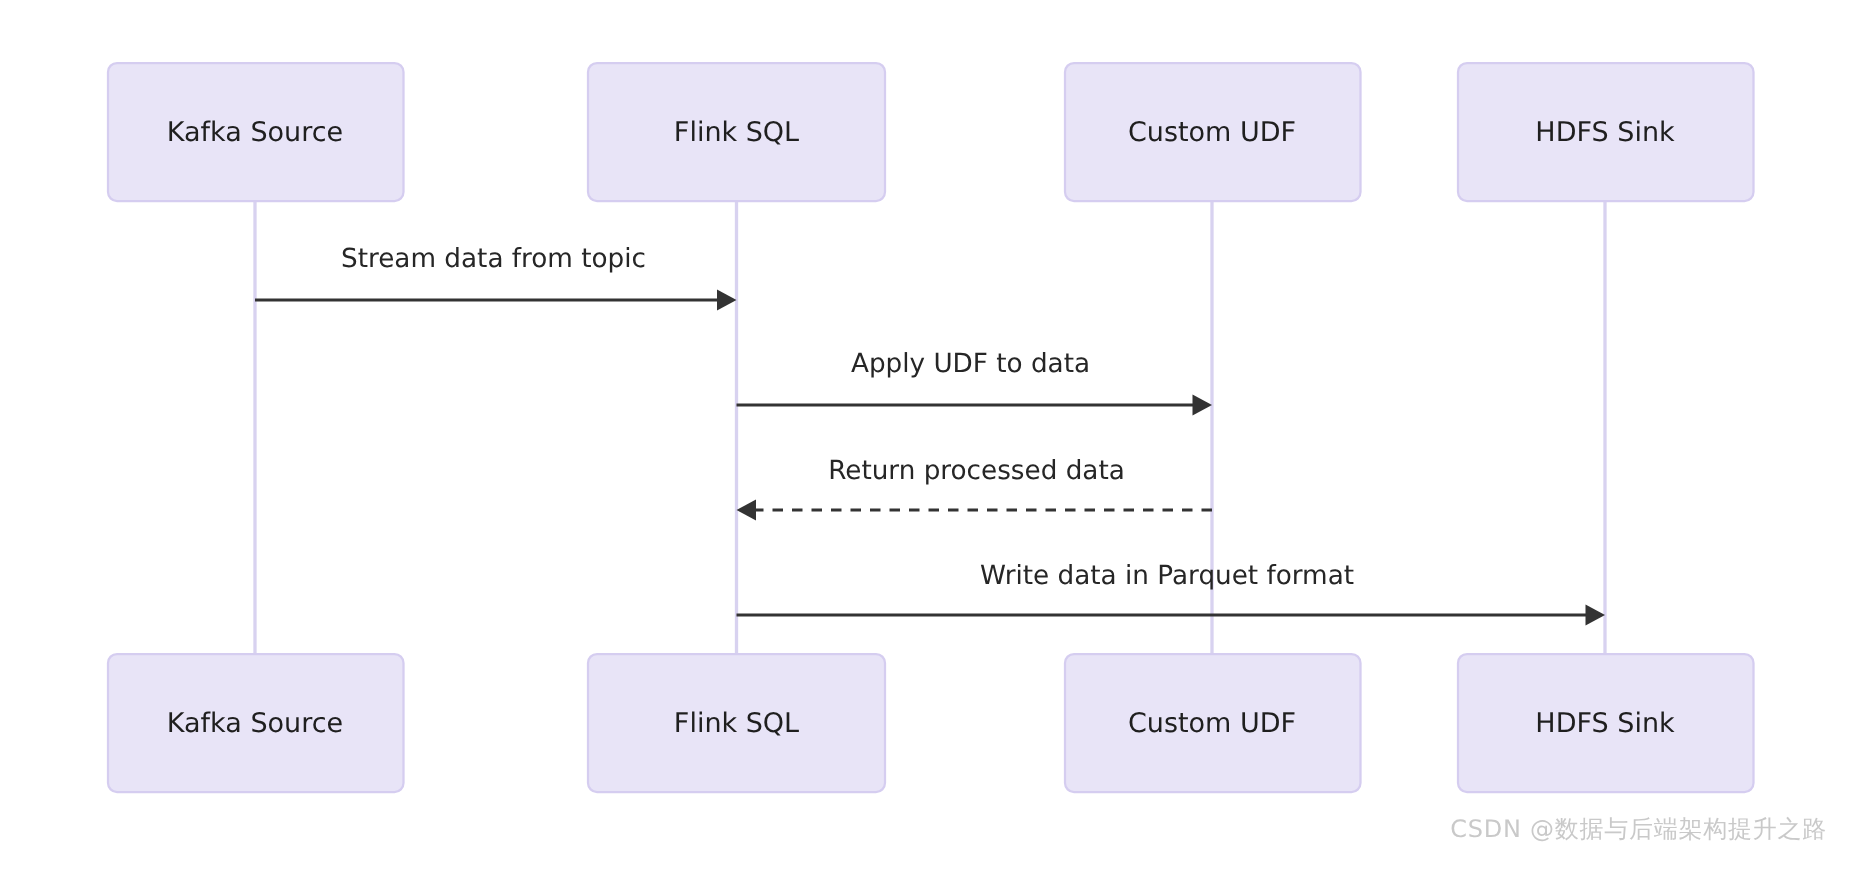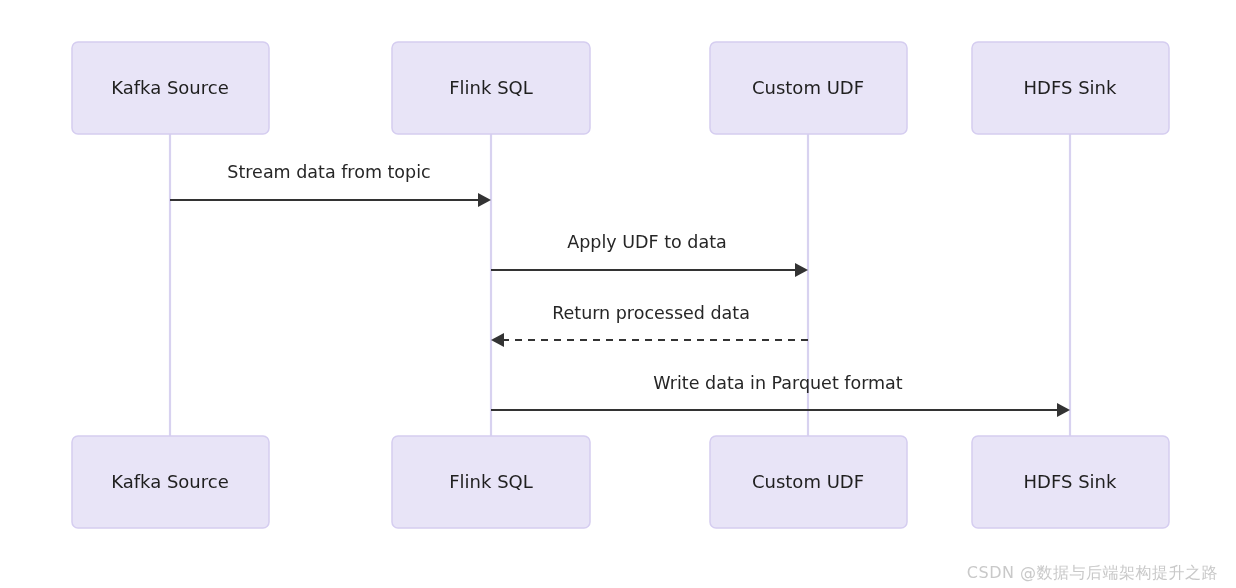--- a/index.html
+++ b/index.html
@@ -66,7 +66,7 @@
   .watermark {
     position: absolute;
     right: 18px;
-    bottom: 4px;
+    bottom: 24px;
     font-family: "DejaVu Sans", "Liberation Sans", sans-serif;
     font-size: 16px;
     color: #c9c9c9;

